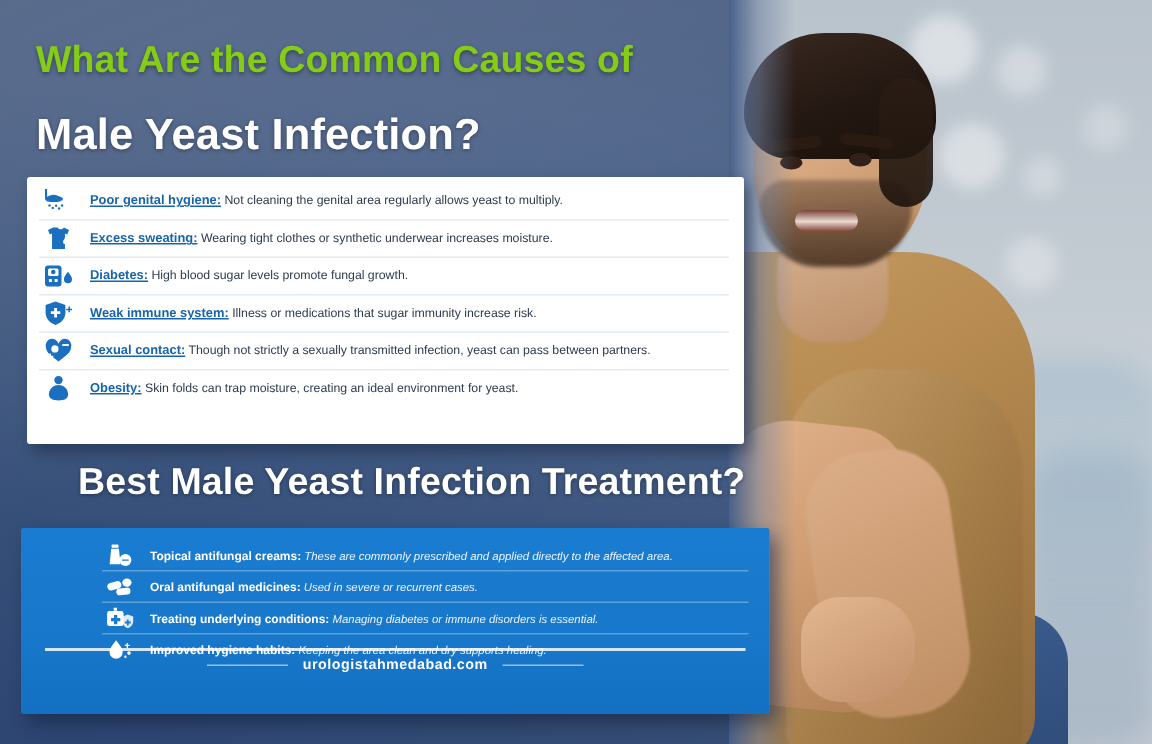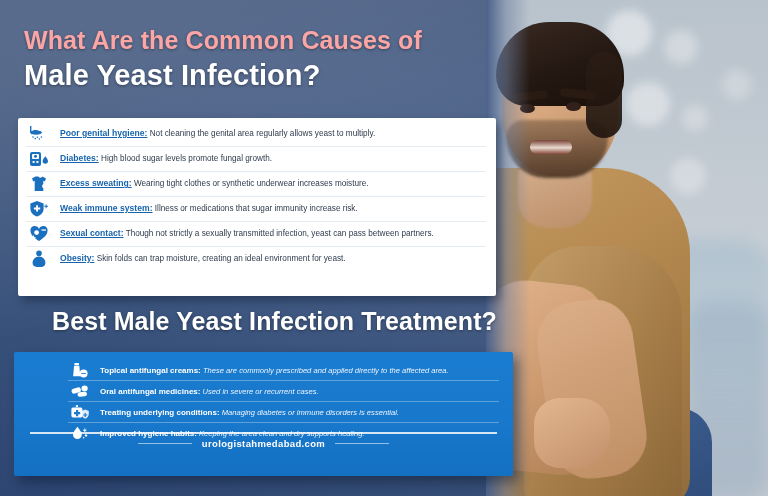--- a/index.html
+++ b/index.html
@@ -78,7 +78,7 @@
 
   
   .h-block{position:absolute;left:24px;top:26px;width:460px;}
-  .h-line1{font-size:25px;font-weight:700;color:#fca5a5;letter-spacing:.1px;
+  .h-line1{font-size:25px;font-weight:700;color:#84cc16;letter-spacing:.1px;
     text-shadow:0 1px 3px rgba(0,0,0,.38);line-height:1.15;}
   .h-line2{font-size:29px;font-weight:700;color:#ffffff;letter-spacing:.1px;
     text-shadow:0 1px 3px rgba(0,0,0,.38);line-height:1.22;margin-top:3px;}

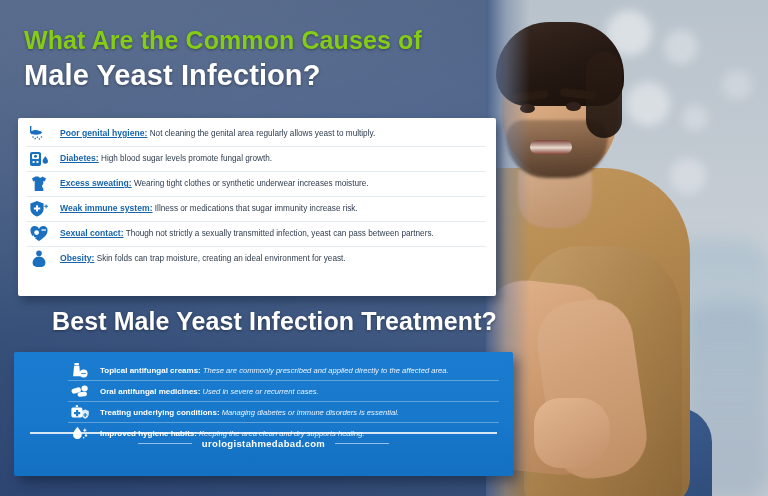--- a/index.html
+++ b/index.html
@@ -81,7 +81,7 @@
   .h-line1{font-size:25px;font-weight:700;color:#84cc16;letter-spacing:.1px;
     text-shadow:0 1px 3px rgba(0,0,0,.38);line-height:1.15;}
   .h-line2{font-size:29px;font-weight:700;color:#ffffff;letter-spacing:.1px;
-    text-shadow:0 1px 3px rgba(0,0,0,.38);line-height:1.22;margin-top:3px;}
+    text-shadow:0 1px 3px rgba(0,0,0,.38);line-height:1.22;margin-top:18px;}
   .h2-block{position:absolute;left:24px;top:307px;width:470px;margin-left:28px;}
   .h2-text{font-size:25px;font-weight:700;color:#ffffff;letter-spacing:.1px;
     text-shadow:0 1px 3px rgba(0,0,0,.38);}

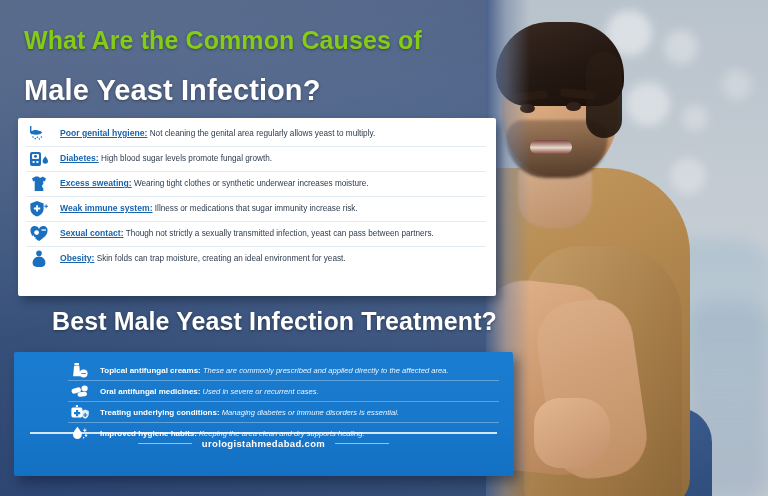--- a/index.html
+++ b/index.html
@@ -186,6 +186,20 @@
 
       <div class="row">
         <span class="icon">
+          <svg width="20" height="18" viewBox="0 0 20 18">
+              <g fill="#1a6fbe">
+            <path d="M6.4 1.6 3 3.4l1.2 3 1.5-.7V16h8.6V5.7l1.5.7 1.2-3-3.4-1.8c-.7 1.5-3.6 1.6-4.2 0z"></path>
+            <path d="M14.6 8.4c.9 1.2 1.6 2.1 1.6 2.9a1.6 1.6 0 0 1-3.2 0c0-.8.7-1.7 1.6-2.9z" fill="#fff"></path>
+          </g>
+            </svg>
+        </span>
+        <span class="txt">
+          <b>Excess sweating:</b><span> Wearing tight clothes or synthetic underwear increases moisture.</span>
+        </span>
+      </div>
+
+      <div class="row">
+        <span class="icon">
           <svg width="22" height="18" viewBox="0 0 22 18">
               <g fill="#1a6fbe">
             <rect x="2" y="2" width="11" height="14" rx="2"></rect>
@@ -199,20 +213,6 @@
         </span>
         <span class="txt">
           <b>Diabetes:</b><span> High blood sugar levels promote fungal growth.</span>
-        </span>
-      </div>
-
-      <div class="row">
-        <span class="icon">
-          <svg width="20" height="18" viewBox="0 0 20 18">
-              <g fill="#1a6fbe">
-            <path d="M6.4 1.6 3 3.4l1.2 3 1.5-.7V16h8.6V5.7l1.5.7 1.2-3-3.4-1.8c-.7 1.5-3.6 1.6-4.2 0z"></path>
-            <path d="M14.6 8.4c.9 1.2 1.6 2.1 1.6 2.9a1.6 1.6 0 0 1-3.2 0c0-.8.7-1.7 1.6-2.9z" fill="#fff"></path>
-          </g>
-            </svg>
-        </span>
-        <span class="txt">
-          <b>Excess sweating:</b><span> Wearing tight clothes or synthetic underwear increases moisture.</span>
         </span>
       </div>
 

